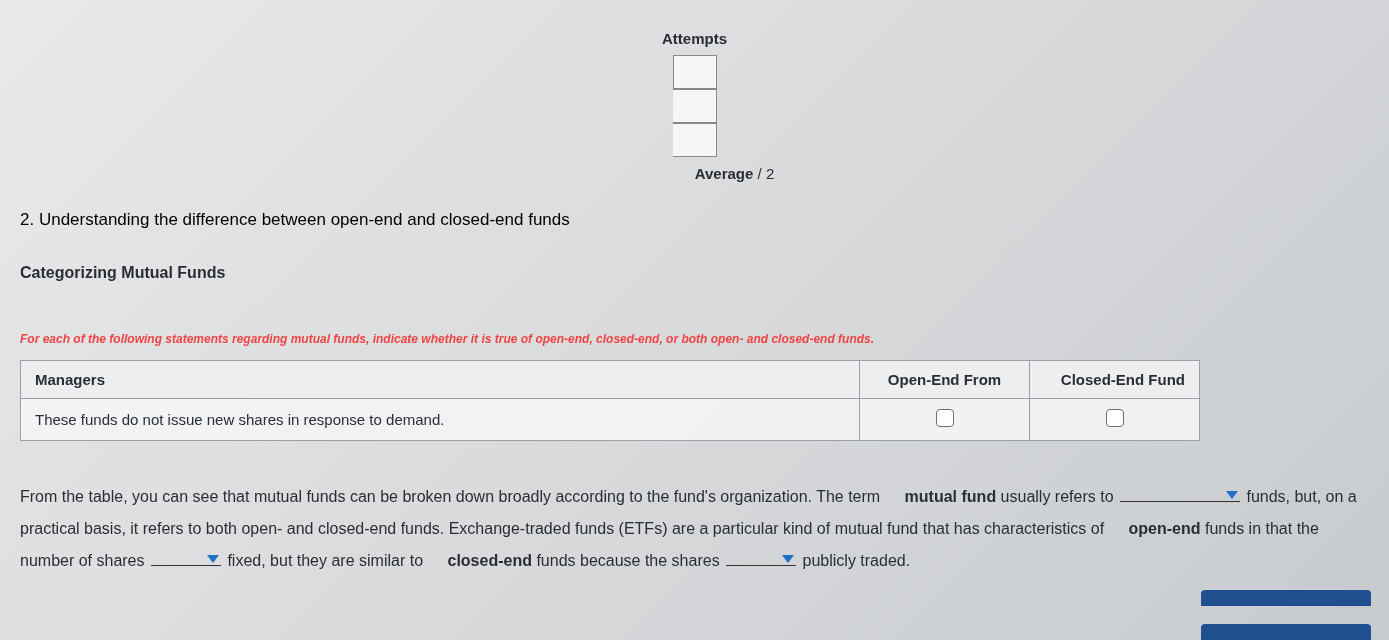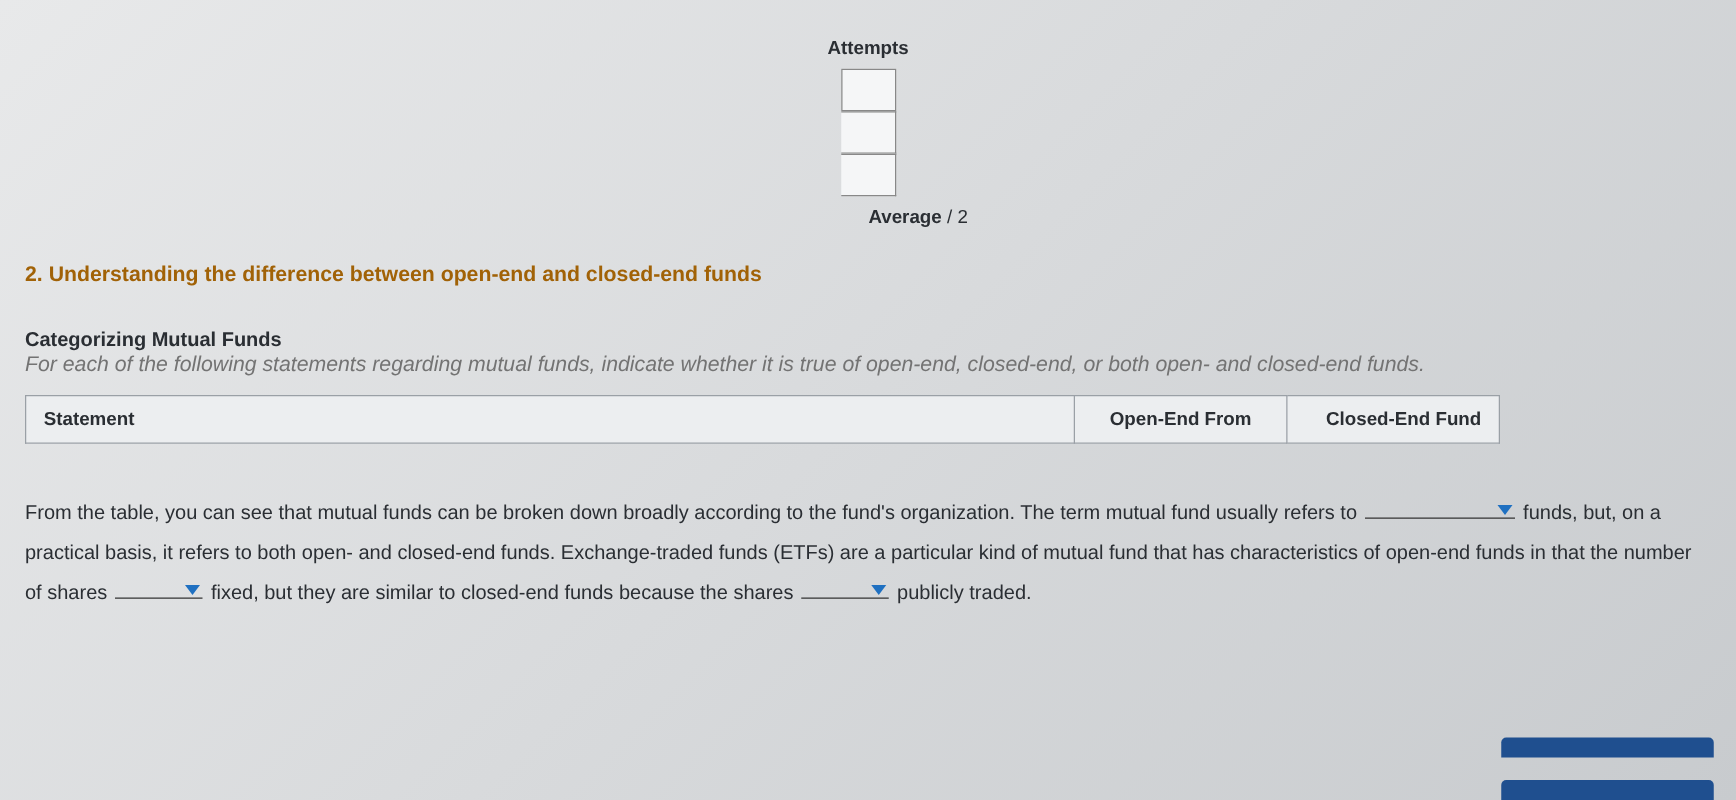--- a/index.html
+++ b/index.html
@@ -32,8 +32,8 @@
   .average-label { margin-left: 80px; font-size: 15px; text-align: center; }
   .average-label .avg-word { font-weight: bold; }
   .question-title {
-    font-weight: bold;
-    color: #a16207;
+    font-weight: normal;
+    color: #000000;
     font-size: 17px;
     margin-bottom: 34px;
   }

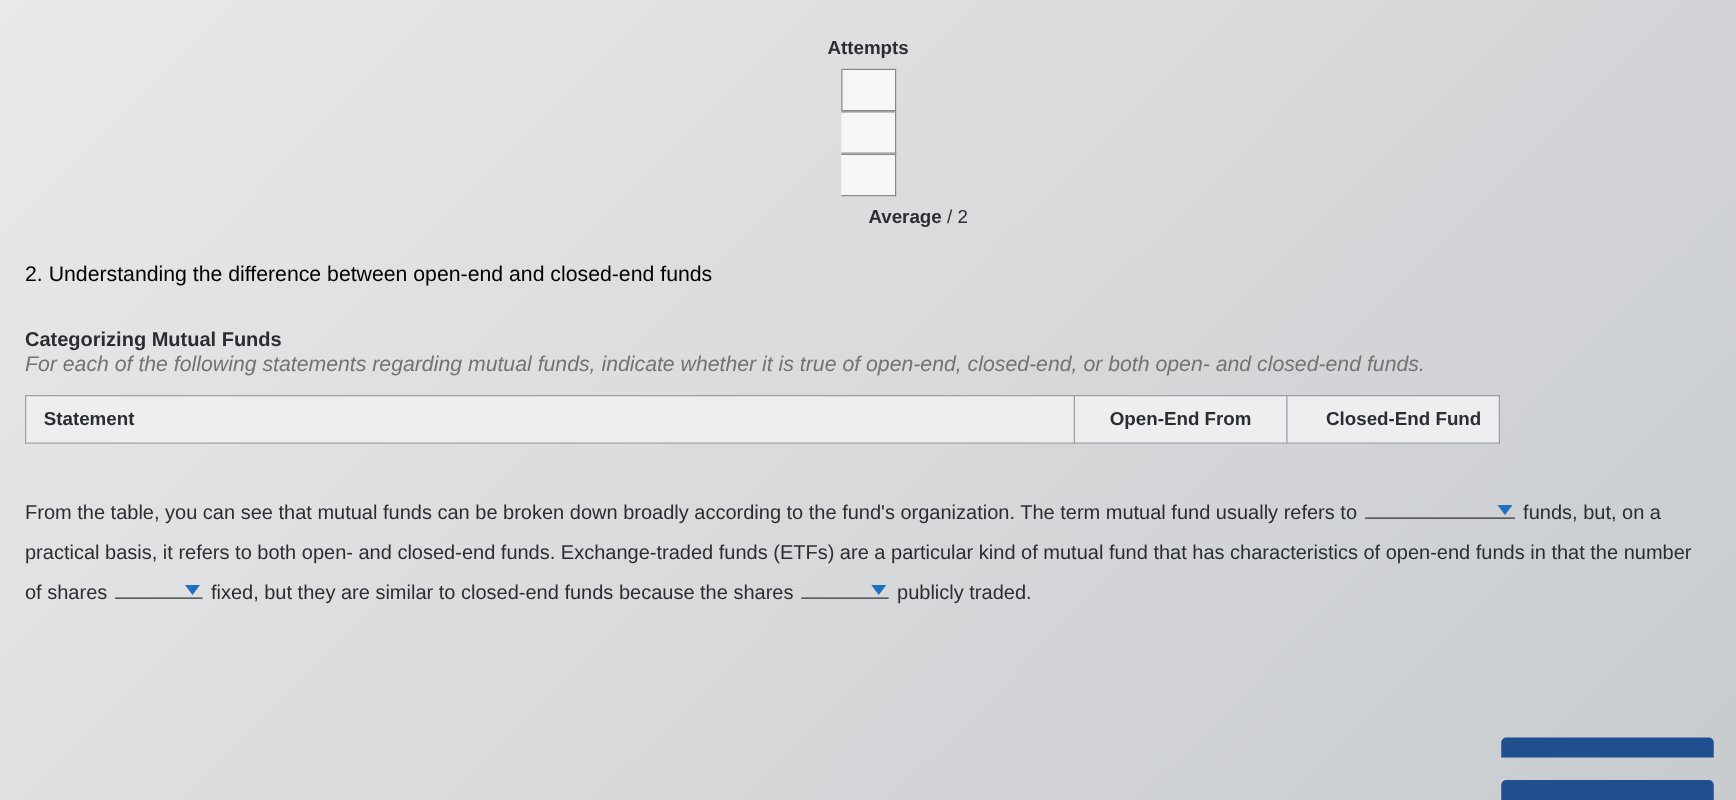--- a/index.html
+++ b/index.html
@@ -41,6 +41,7 @@
     font-weight: bold;
     color: #2a2e33;
     font-size: 16px;
+    margin-bottom: 50px;
   }
   .instructions {
     font-style: italic;

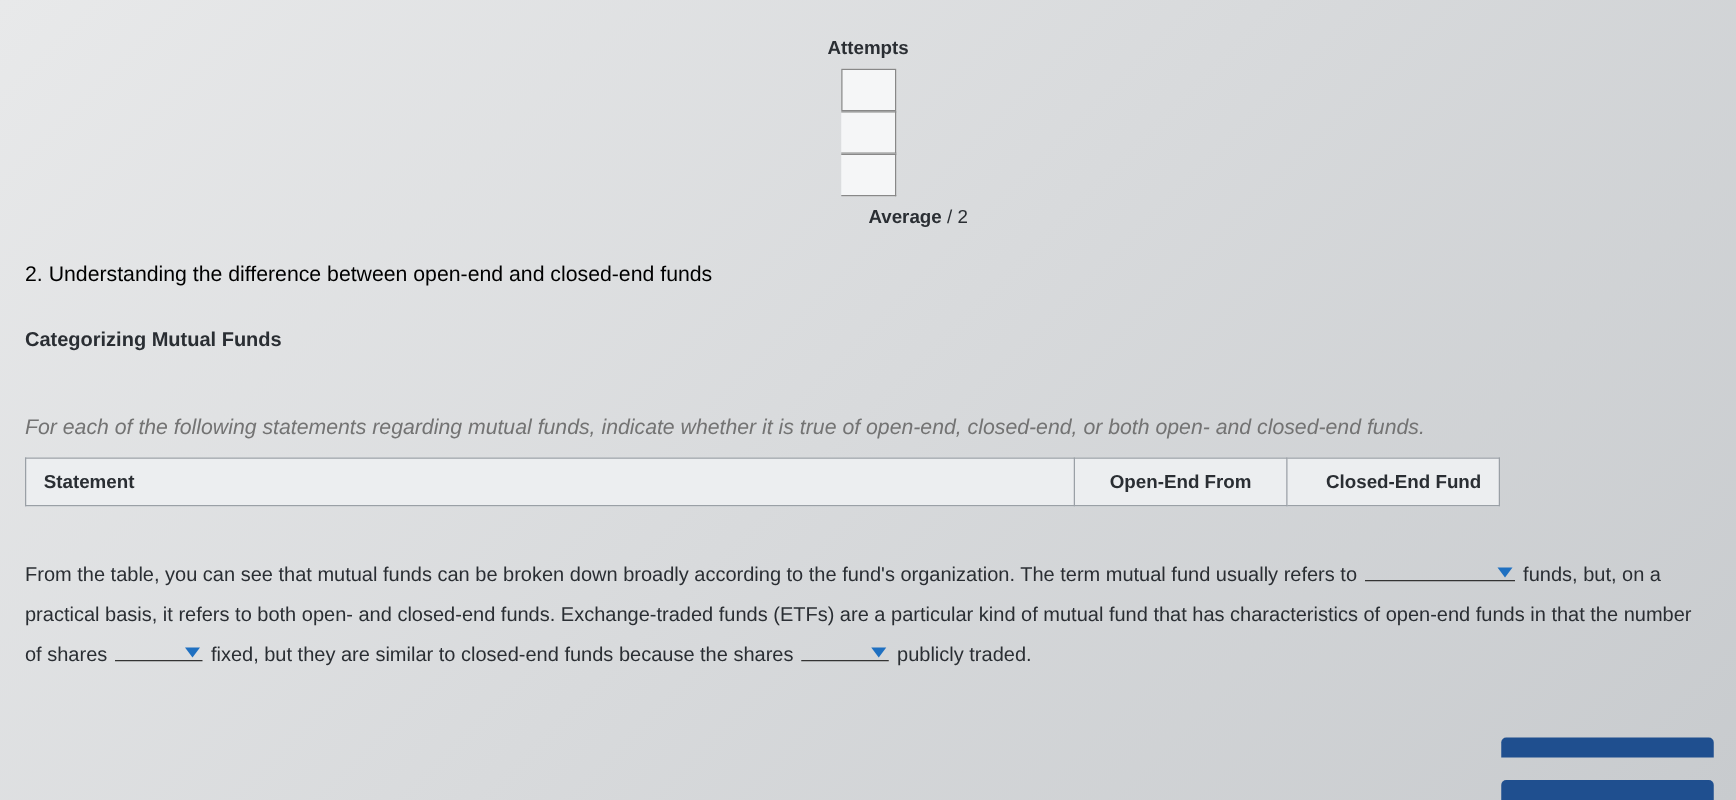--- a/index.html
+++ b/index.html
@@ -45,9 +45,10 @@
   }
   .instructions {
     font-style: italic;
-    font-size: 17px;
+    font-size: 12px;
     margin-bottom: 14px;
-    color: #737373;
+    color: #ef4444;
+    font-weight: bold;
   }
   table.fund-table {
     border-collapse: collapse;

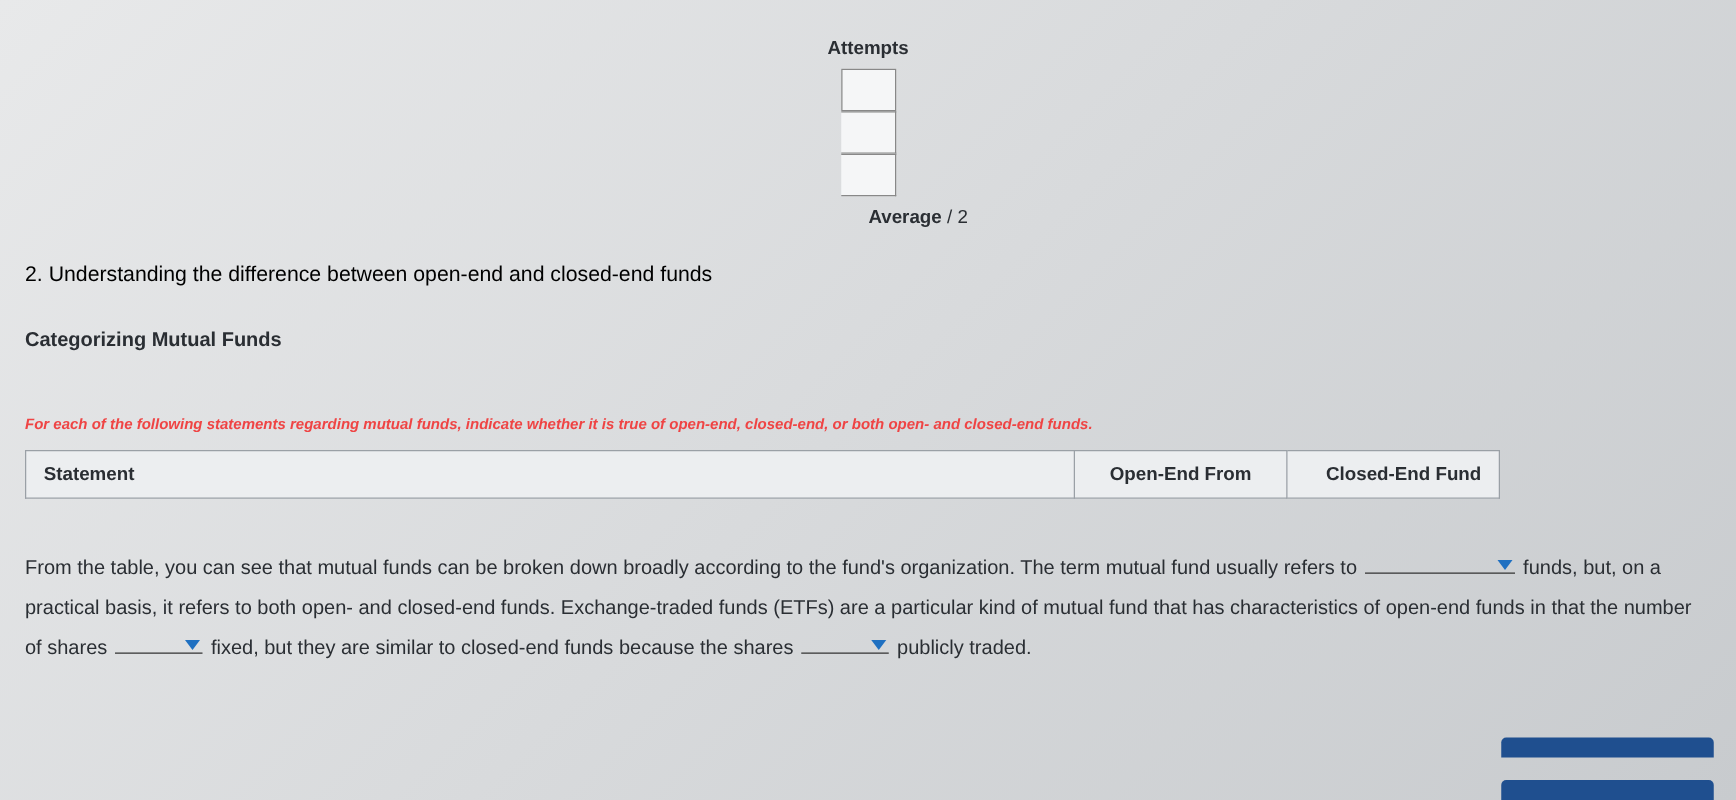--- a/index.html
+++ b/index.html
@@ -142,7 +142,7 @@
 <table class="fund-table">
   <thead>
     <tr>
-      <th>Statement</th>
+      <th>Managers</th>
       <th class="center" style="width:170px;">Open-End From</th>
       <th class="center" style="width:170px;text-align:right;">Closed-End Fund</th>
     </tr>

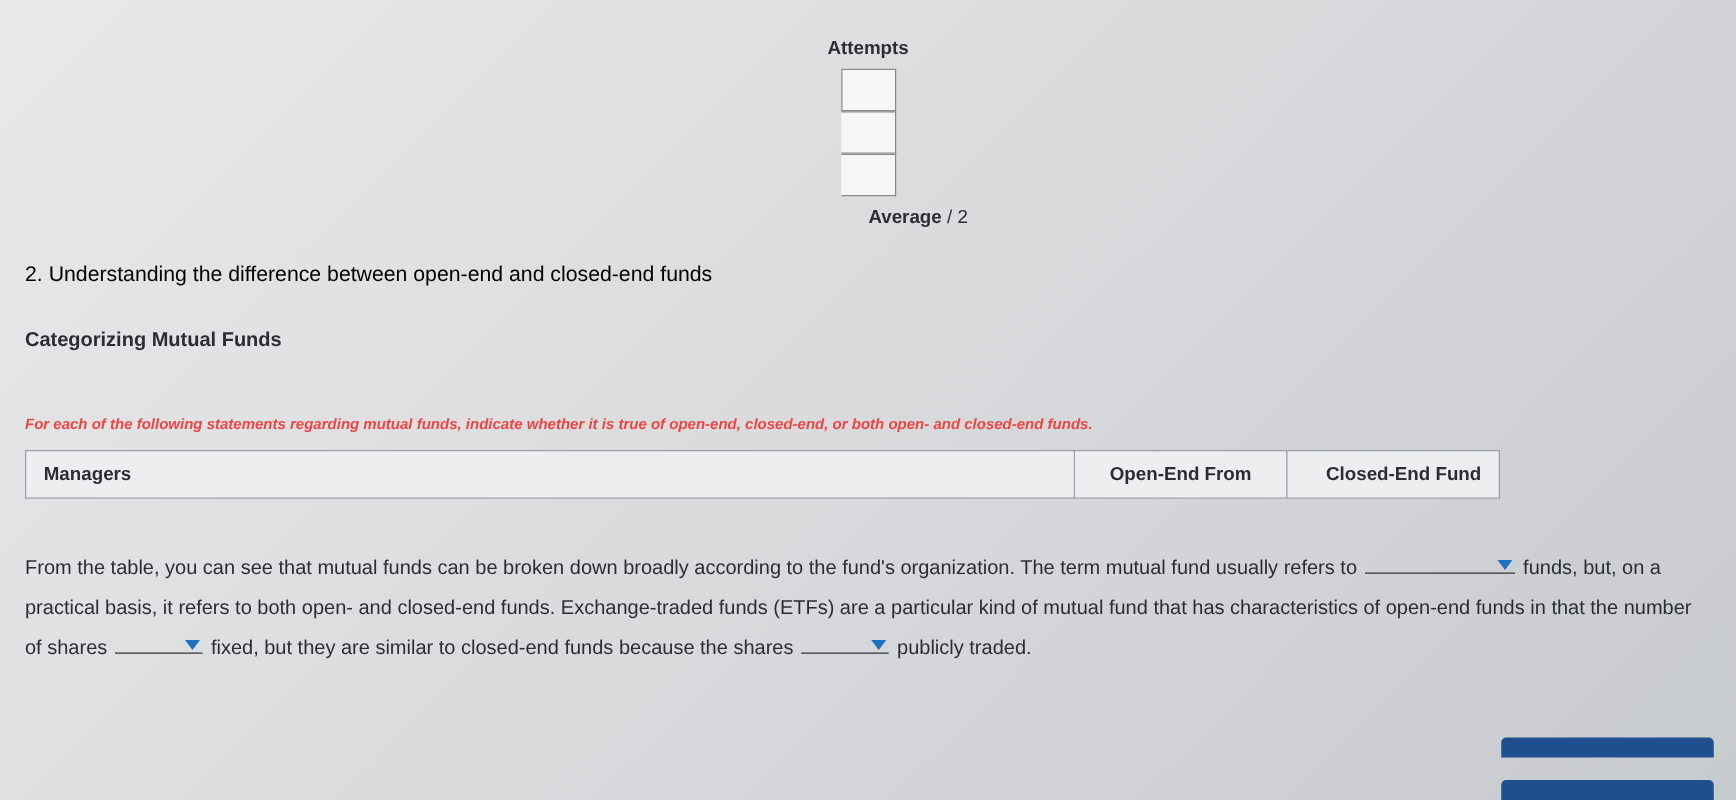--- a/index.html
+++ b/index.html
@@ -148,6 +148,11 @@
     </tr>
   </thead>
   <tbody>
+    <tr>
+      <td>These funds do not issue new shares in response to demand.</td>
+      <td class="center"><span class="cbx"></span></td>
+      <td class="center"><span class="cbx"></span></td>
+    </tr>
   </tbody>
 </table>
 

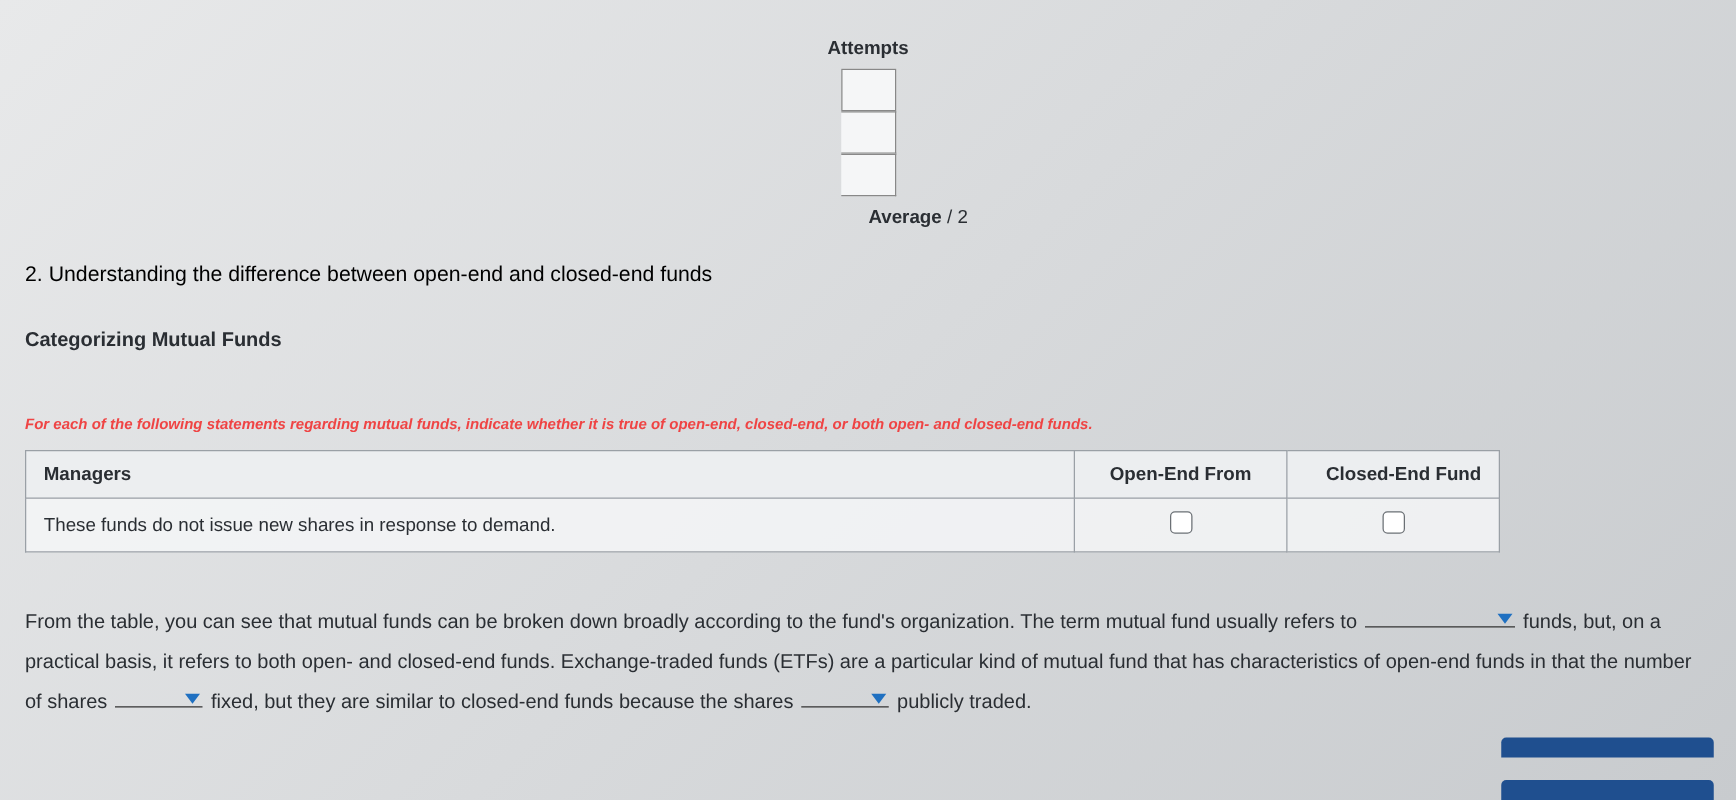--- a/index.html
+++ b/index.html
@@ -79,7 +79,7 @@
     color: #2a2e33;
     max-width: 1360px;
   }
-  .paragraph strong { font-weight: normal; }
+  .paragraph strong { font-weight: bold; margin-left: 20px; }
   .blank {
     display: inline-block;
     border-bottom: 1px solid #333;

